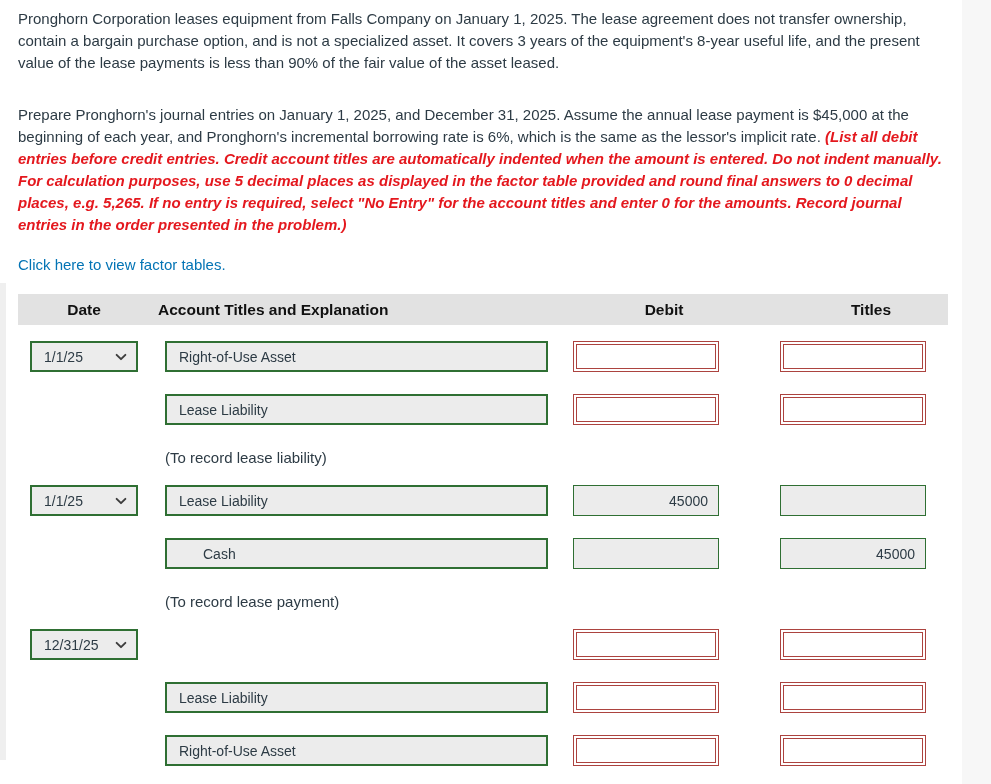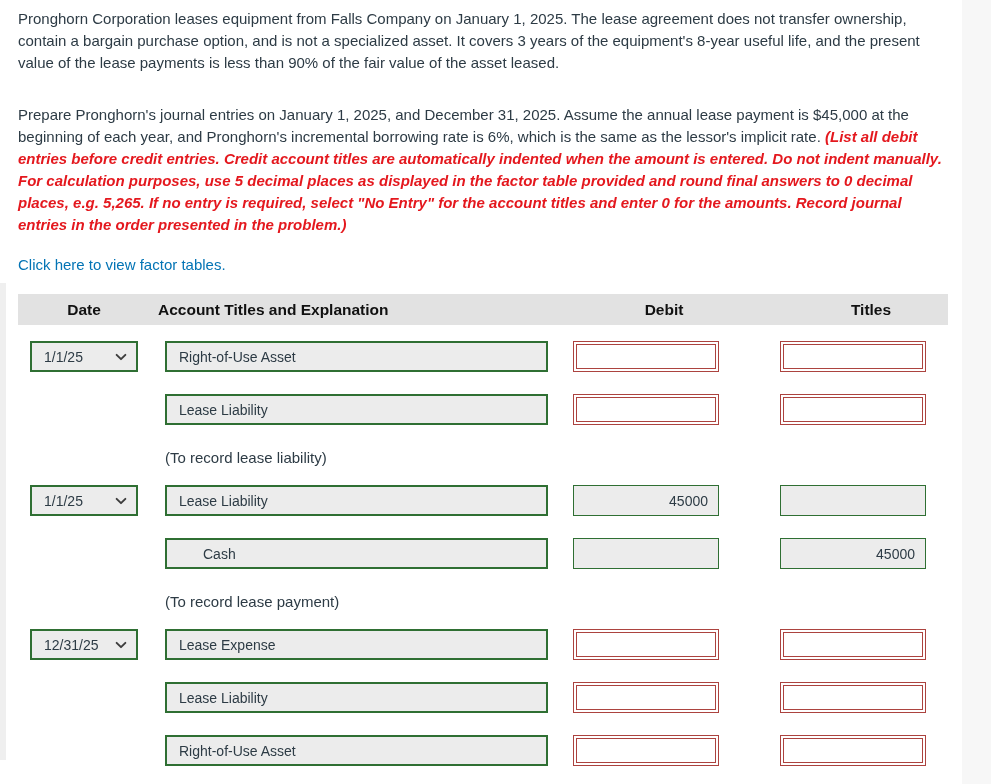--- a/index.html
+++ b/index.html
@@ -163,7 +163,6 @@
             </svg>
           </span>
       </div>
-      <input class="acct" value="Lease Expense" style="">
       <div class="amt debit error">
         <input value="" style="">
       </div>

